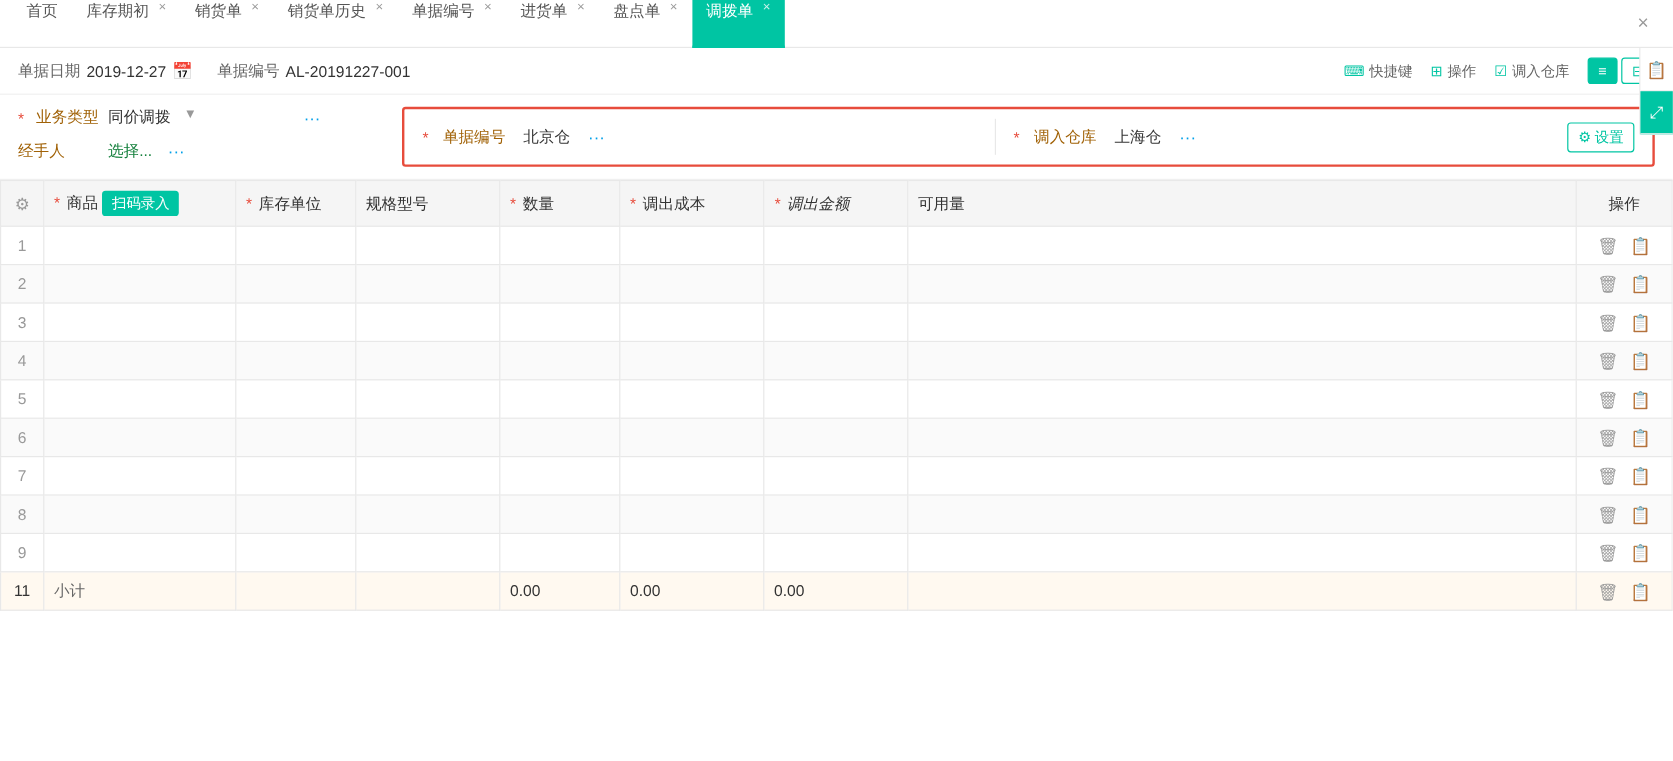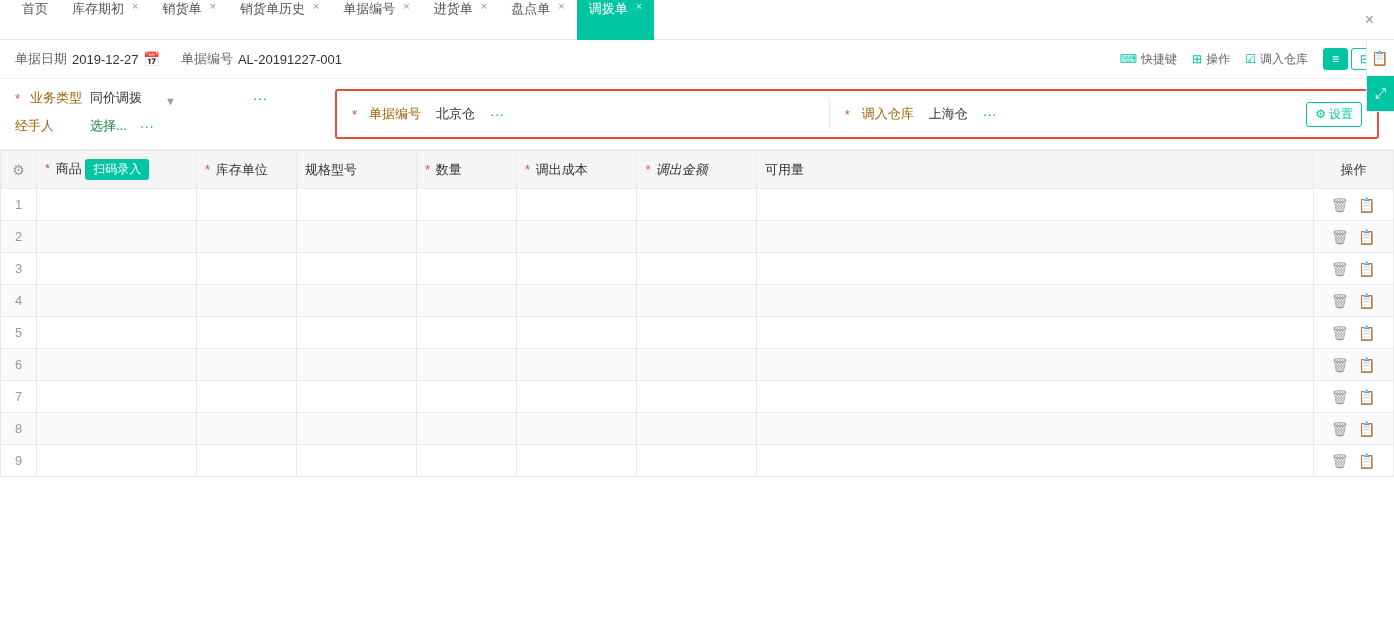--- a/index.html
+++ b/index.html
@@ -72,7 +72,7 @@
     .field-label { color: #a16207; white-space: nowrap; }
     .field-required { color: #e74c3c; margin-right: 2px; }
     .field-value { color: #333; font-weight: 500; }
-    .field-select { display: flex; align-items: flex-end; gap: 18px; min-width: 150px; }
+    .field-select { display: flex; align-items: flex-start; gap: 6px; min-width: 150px; }
     .dropdown-arrow { color: #999; font-size: 11px; cursor: pointer; margin-left: 5px; }
     .dots-btn { color: #00a0e9; cursor: pointer; font-size: 14px; padding: 0 5px; }
     .warehouse-section { display: flex; align-items: center; gap: 10px; flex: 1; }

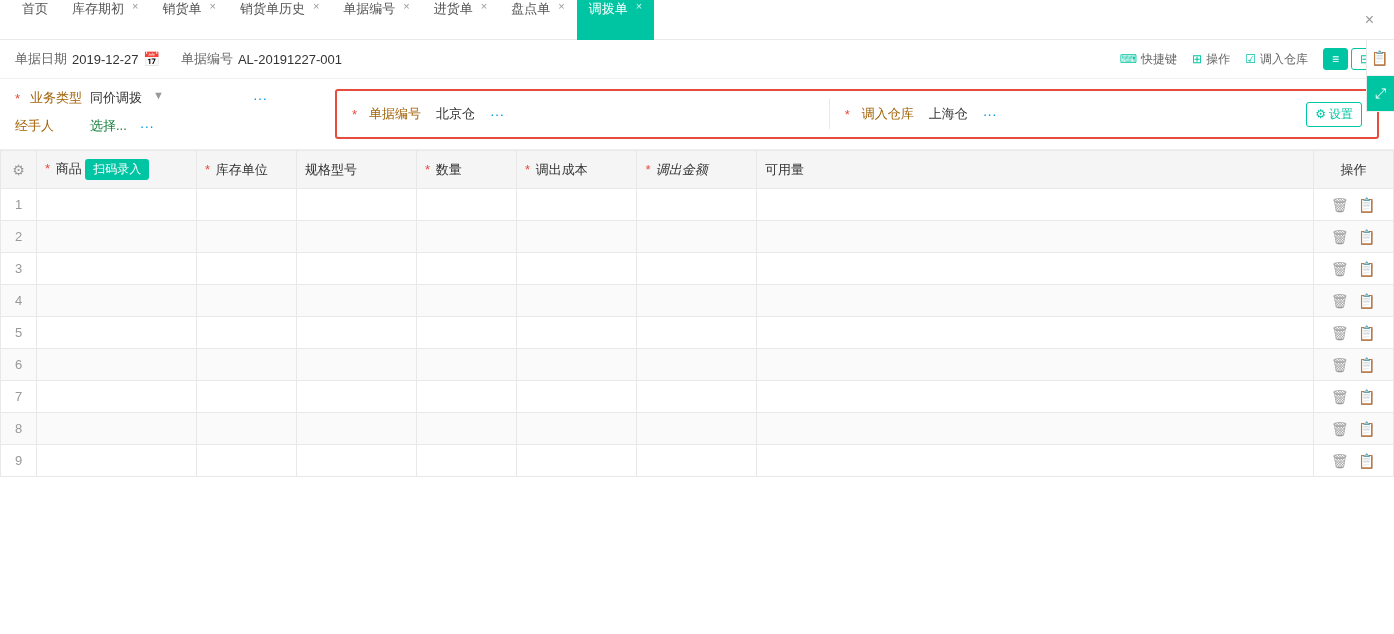--- a/index.html
+++ b/index.html
@@ -393,6 +393,20 @@
           <span class="op-btn">📋</span>
         </td>
       </tr>
+            <tr class="subtotal-row">
+        <td class="row-num">11</td>
+        <td><span class="subtotal-label">小计</span></td>
+        <td></td>
+        <td></td>
+        <td>0.00</td>
+        <td>0.00</td>
+        <td>0.00</td>
+        <td></td>
+        <td class="op-col">
+          <span class="op-btn">🗑</span>
+          <span class="op-btn">📋</span>
+        </td>
+      </tr>
           </tbody>
       </table>
     </div>

